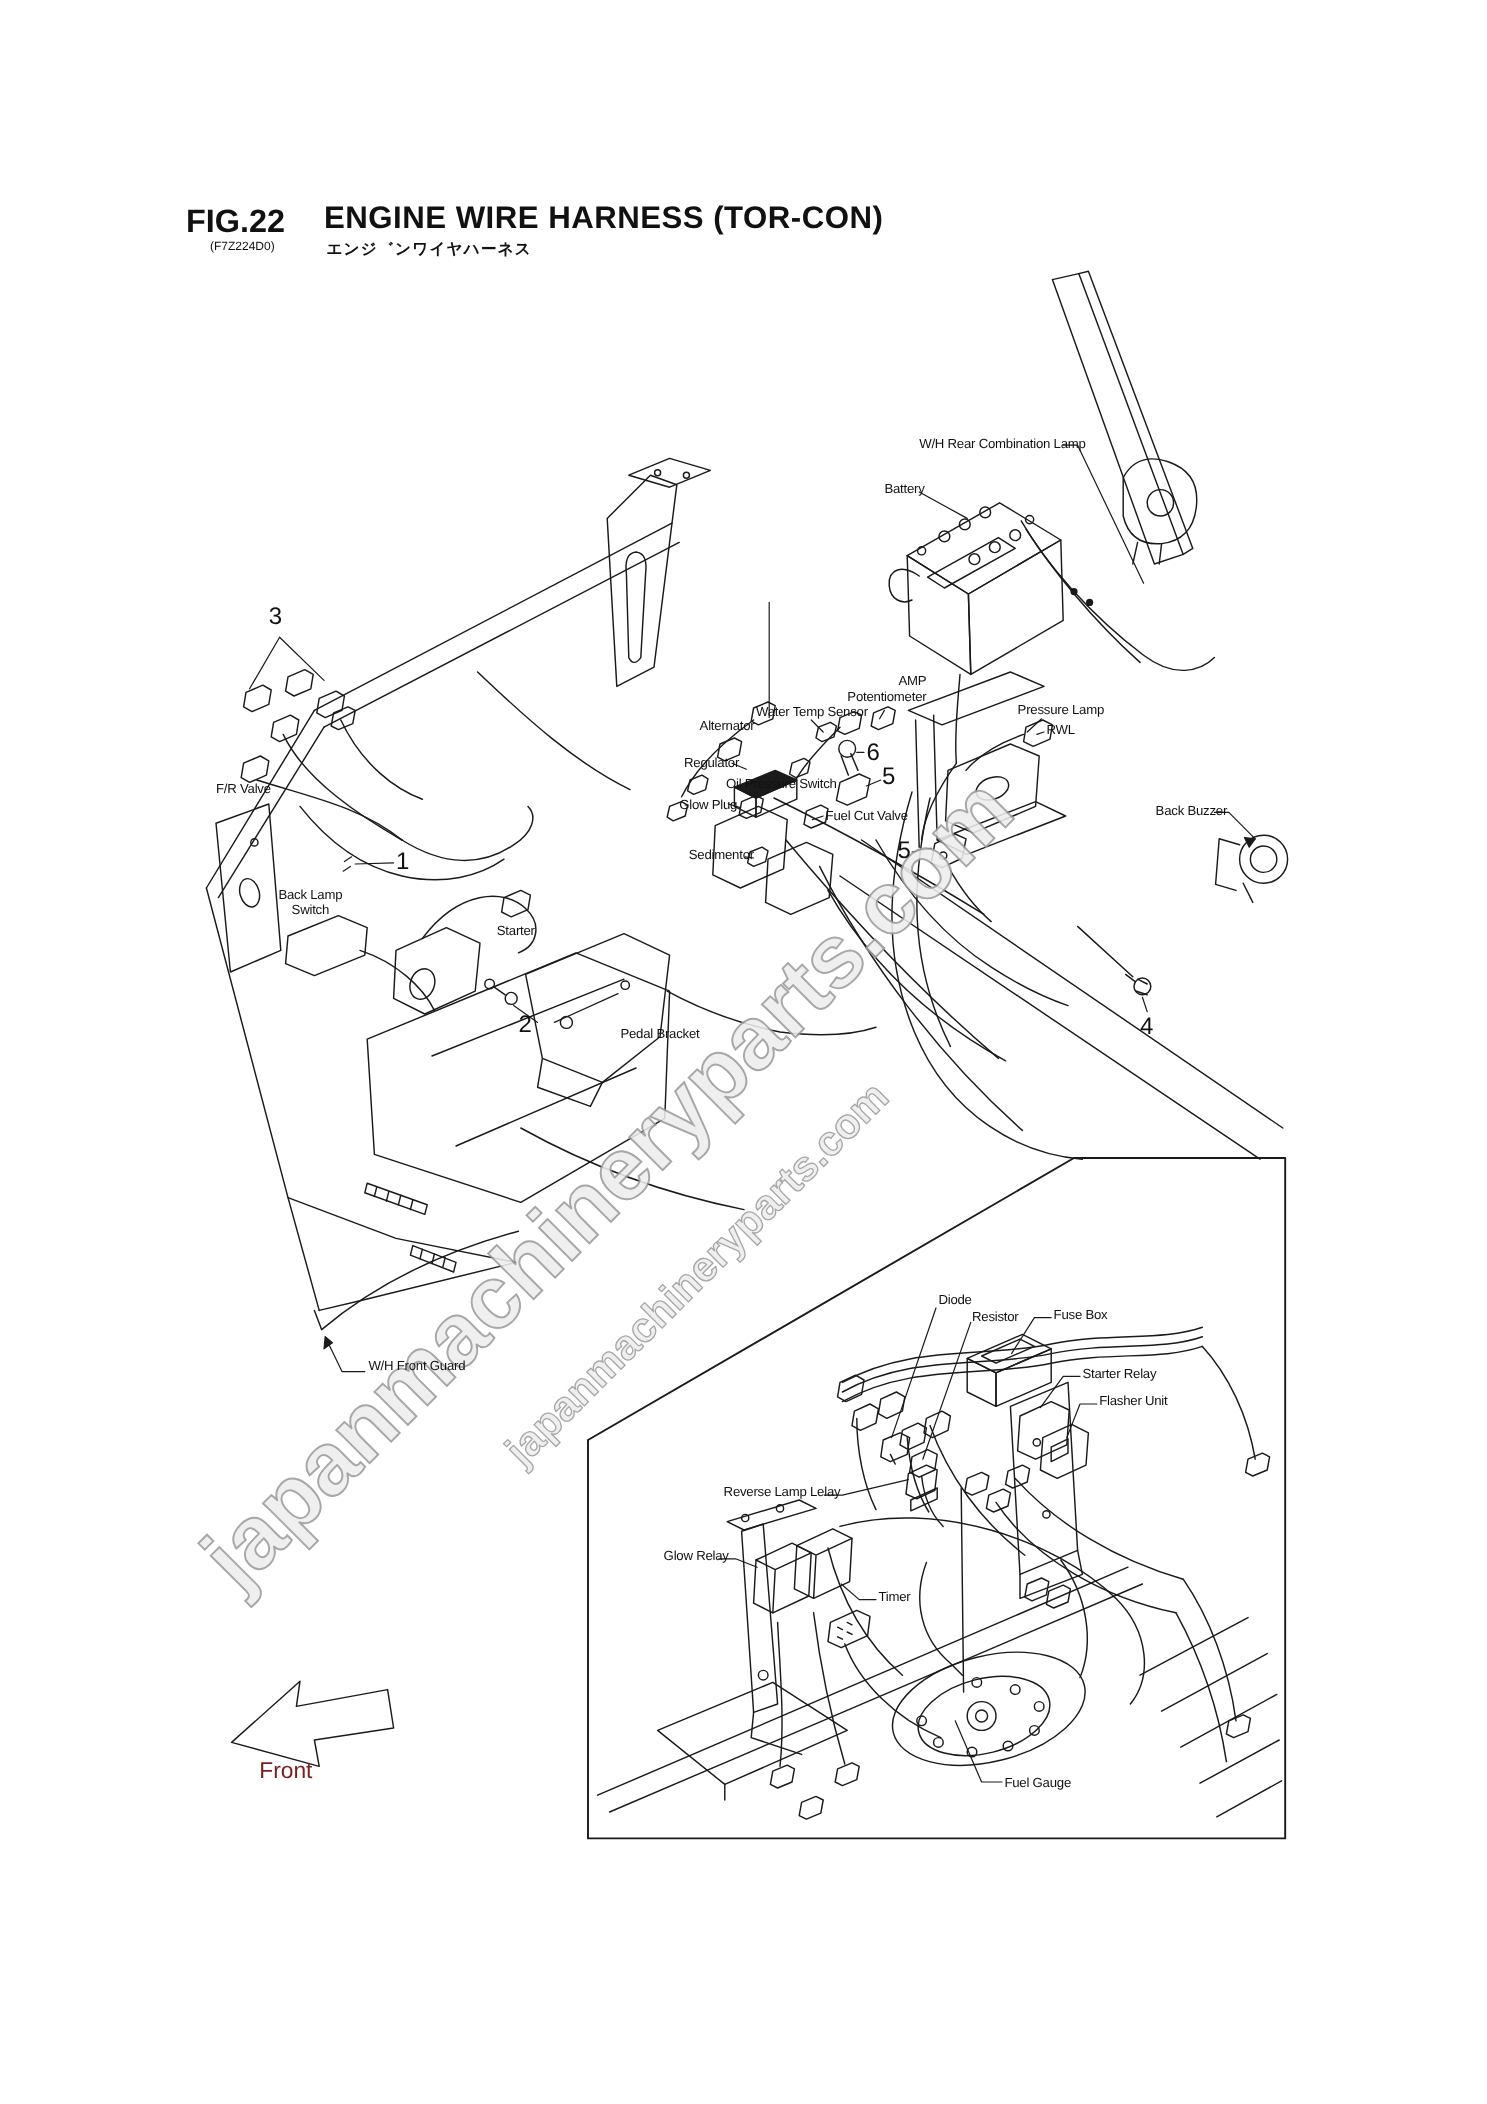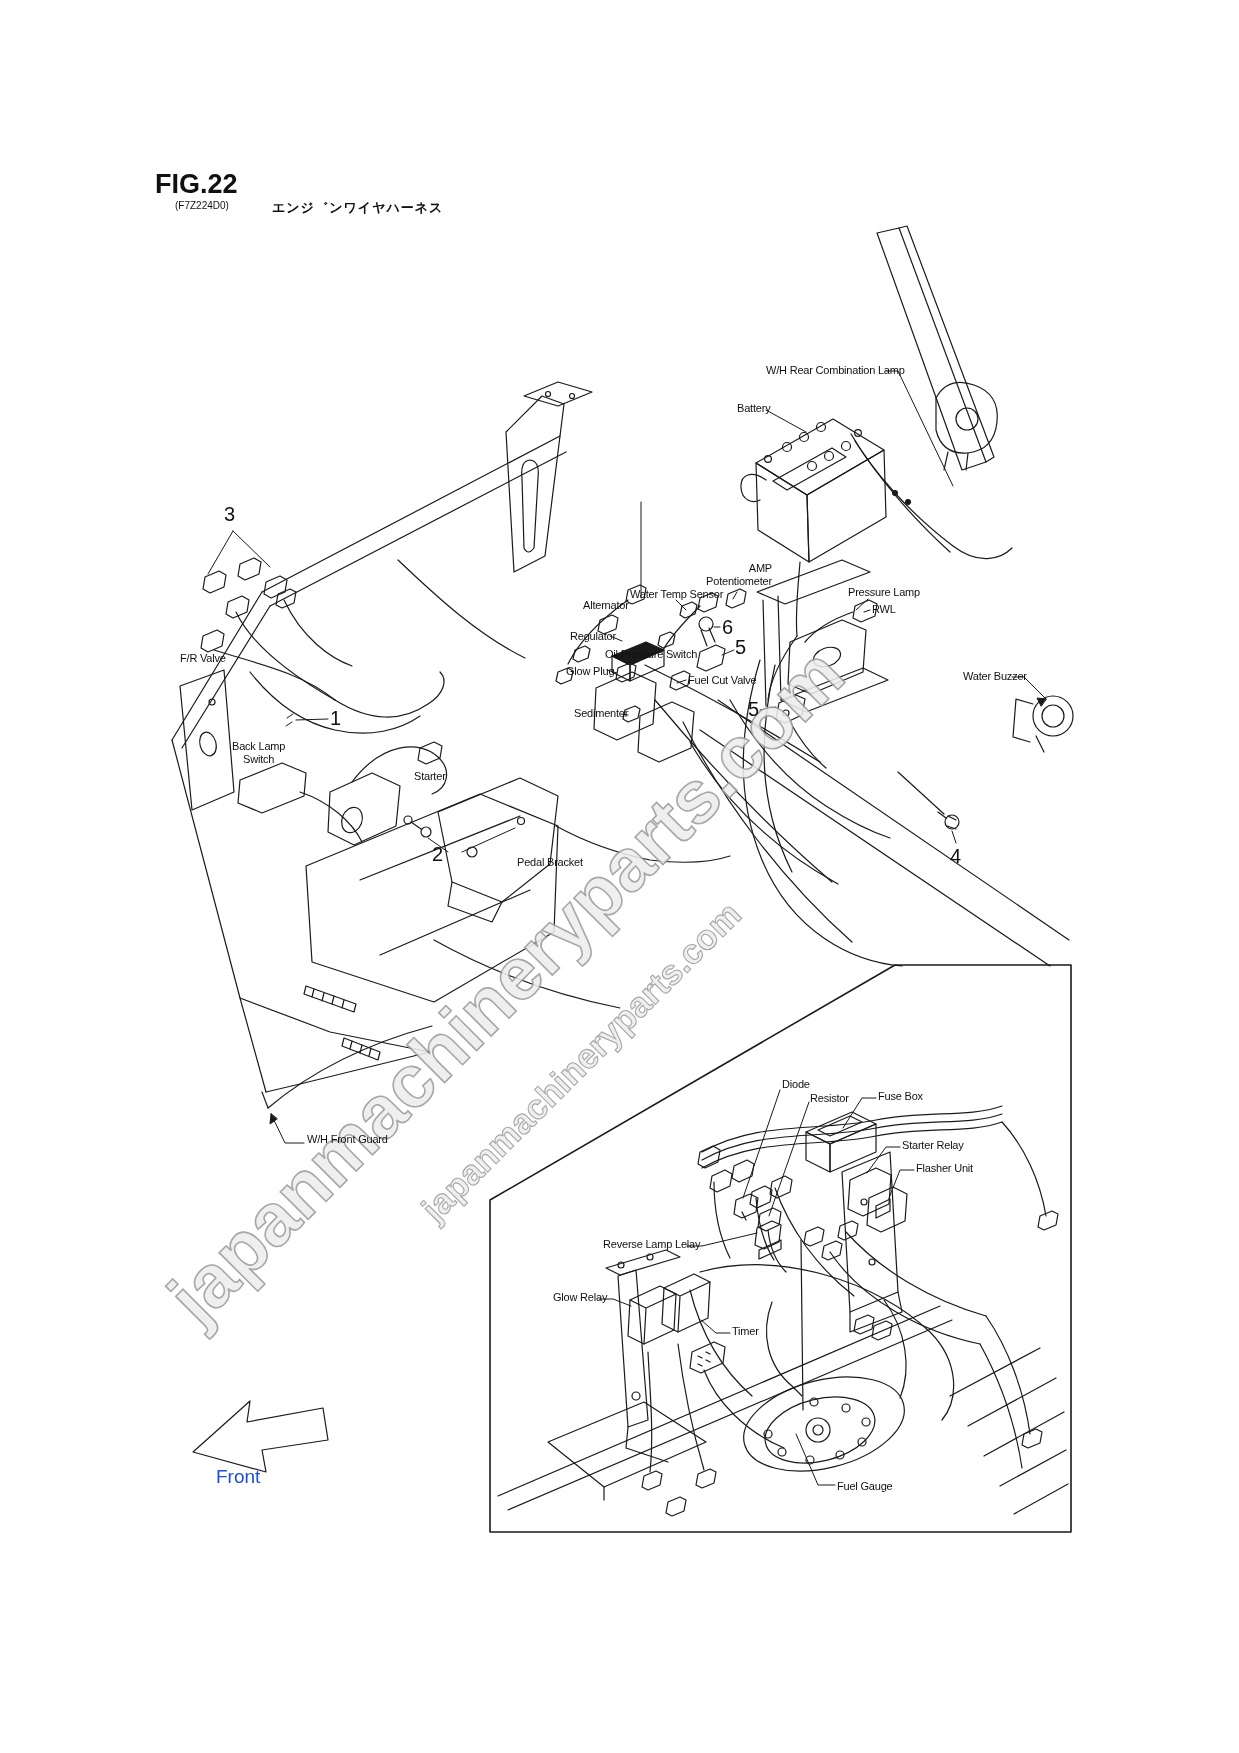--- a/index.html
+++ b/index.html
@@ -309,6 +309,7 @@
   <div class="wm wm-small">japanmachineryparts.com</div>
 
   <div class="fig-no">FIG.22</div>
+  <div class="main-title">ENGINE WIRE HARNESS (TOR-CON)</div>
   <div class="fig-code">(F7Z224D0)</div>
   <div class="jp-title">エンジ゛ンワイヤハーネス</div>
 

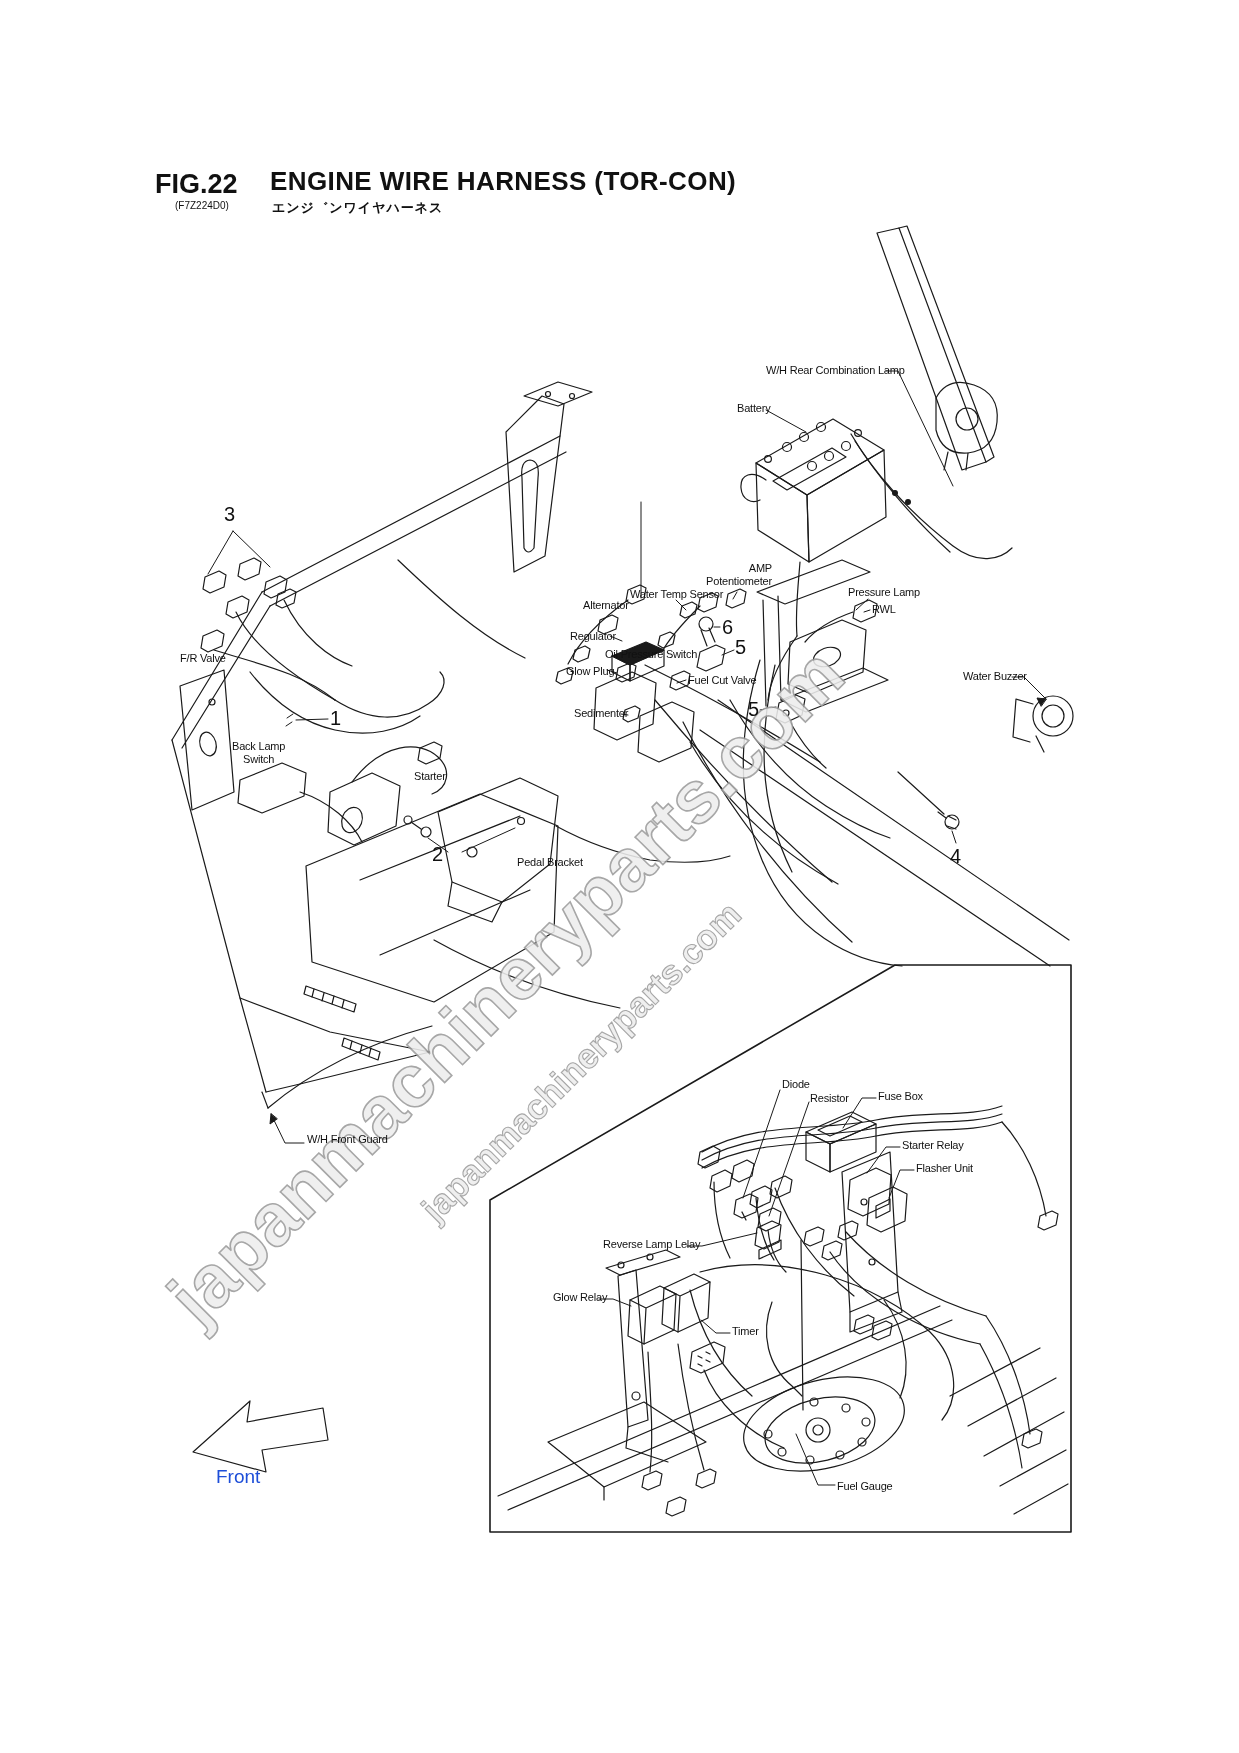--- a/index.html
+++ b/index.html
@@ -326,7 +326,7 @@
   <div class="lbl" style="left:574px;top:707px">Sedimentor</div>
   <div class="lbl" style="left:848px;top:586px">Pressure Lamp</div>
   <div class="lbl" style="left:872px;top:603px">RWL</div>
-  <div class="lbl" style="left:963px;top:670px">Water Buzzer</div>
+  <div class="lbl" style="left:963px;top:670px">Back Buzzer</div>
   <div class="lbl" style="left:180px;top:652px">F/R Valve</div>
   <div class="lbl" style="left:232px;top:740px">Back Lamp
 Switch</div>

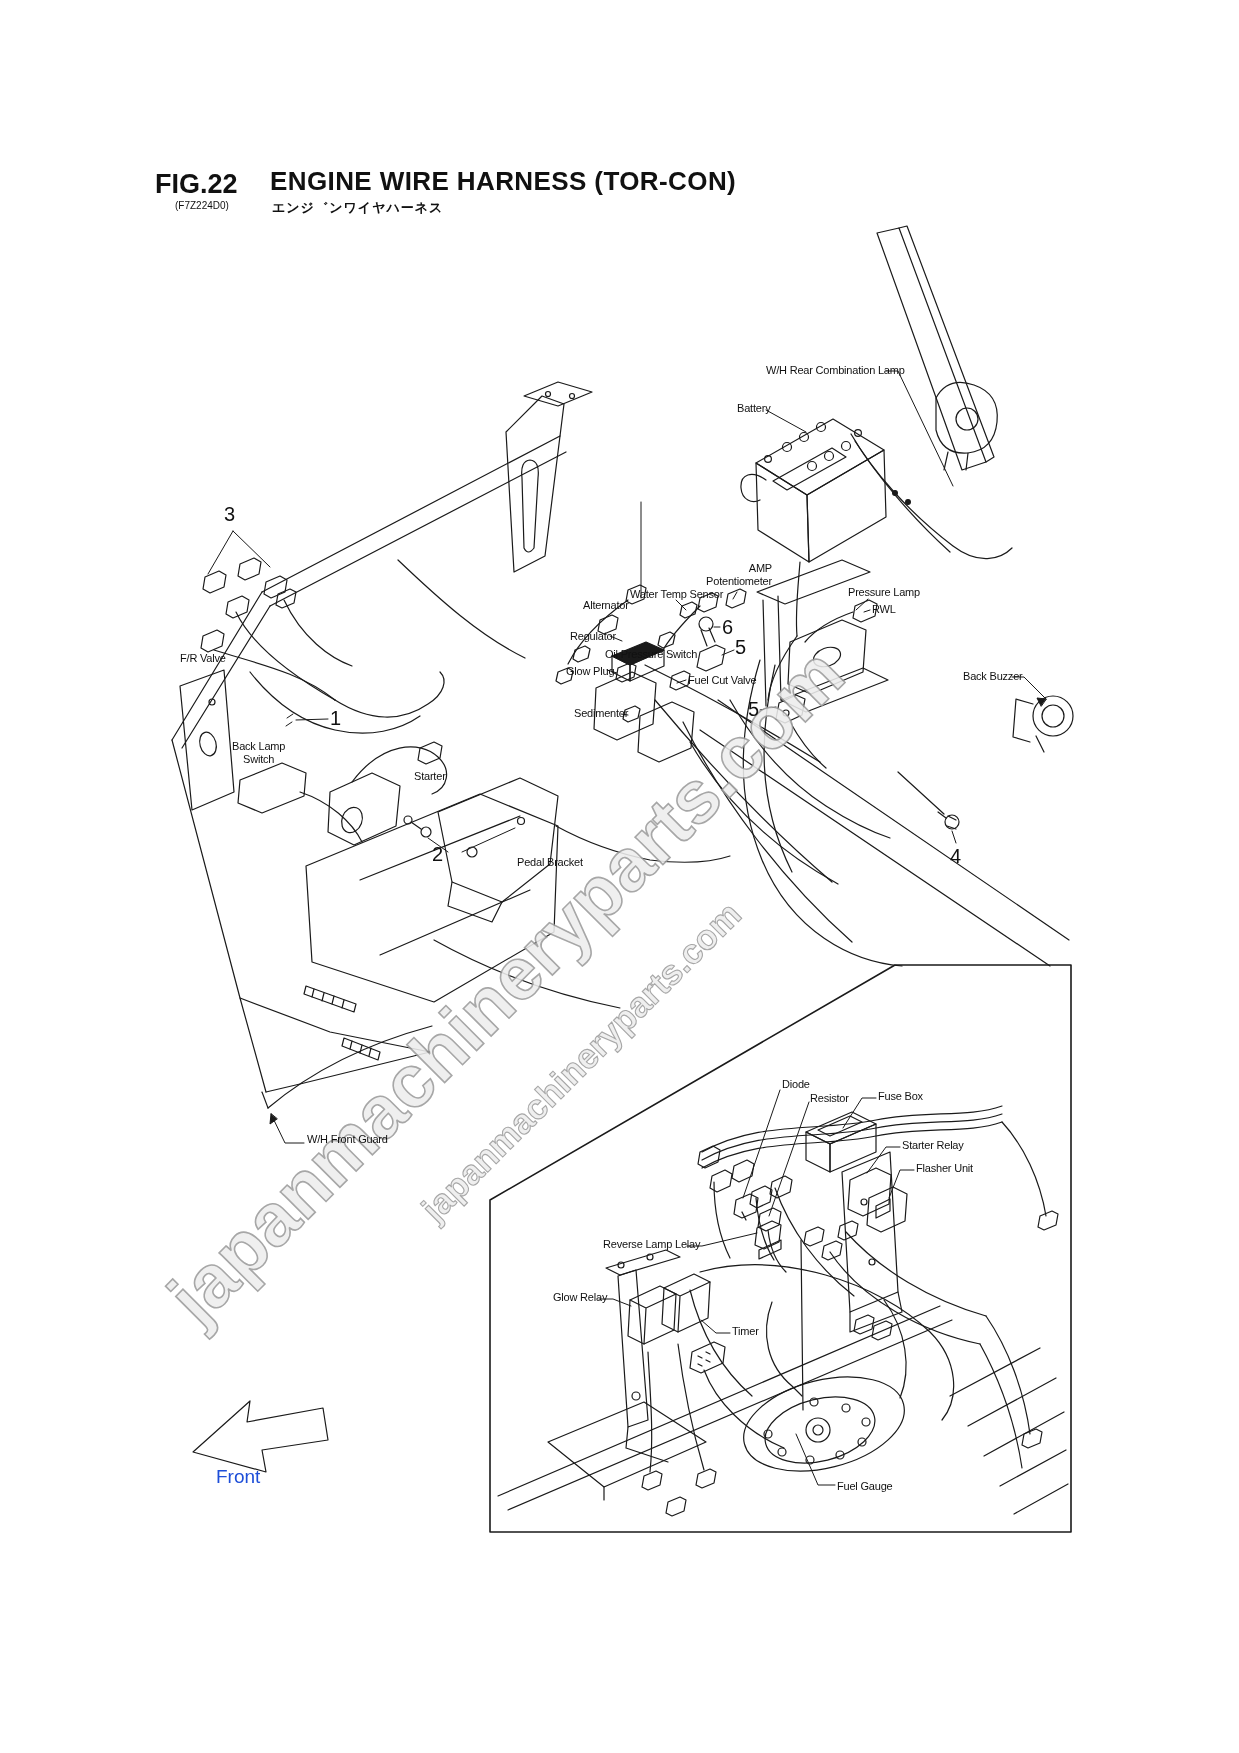--- a/index.html
+++ b/index.html
@@ -20,7 +20,7 @@
   .main-title{position:absolute;left:270px;top:166px;font-size:26px;font-weight:bold;letter-spacing:0.4px;}
   .fig-code{position:absolute;left:175px;top:200px;font-size:10px;}
   .jp-title{position:absolute;left:272px;top:199px;font-size:13px;font-weight:bold;letter-spacing:1px;}
-  .front-label{position:absolute;left:216px;top:1466px;font-size:19px;color:#1d4ed8;}
+  .front-label{position:absolute;left:216px;top:1466px;font-size:19px;color:#7f1d1d;}
   .wm{
     position:absolute;color:#ededed;-webkit-text-stroke:1.6px #9b9b9b;
     font-weight:bold;opacity:0.88;transform-origin:0 50%;transform:rotate(-45deg);

